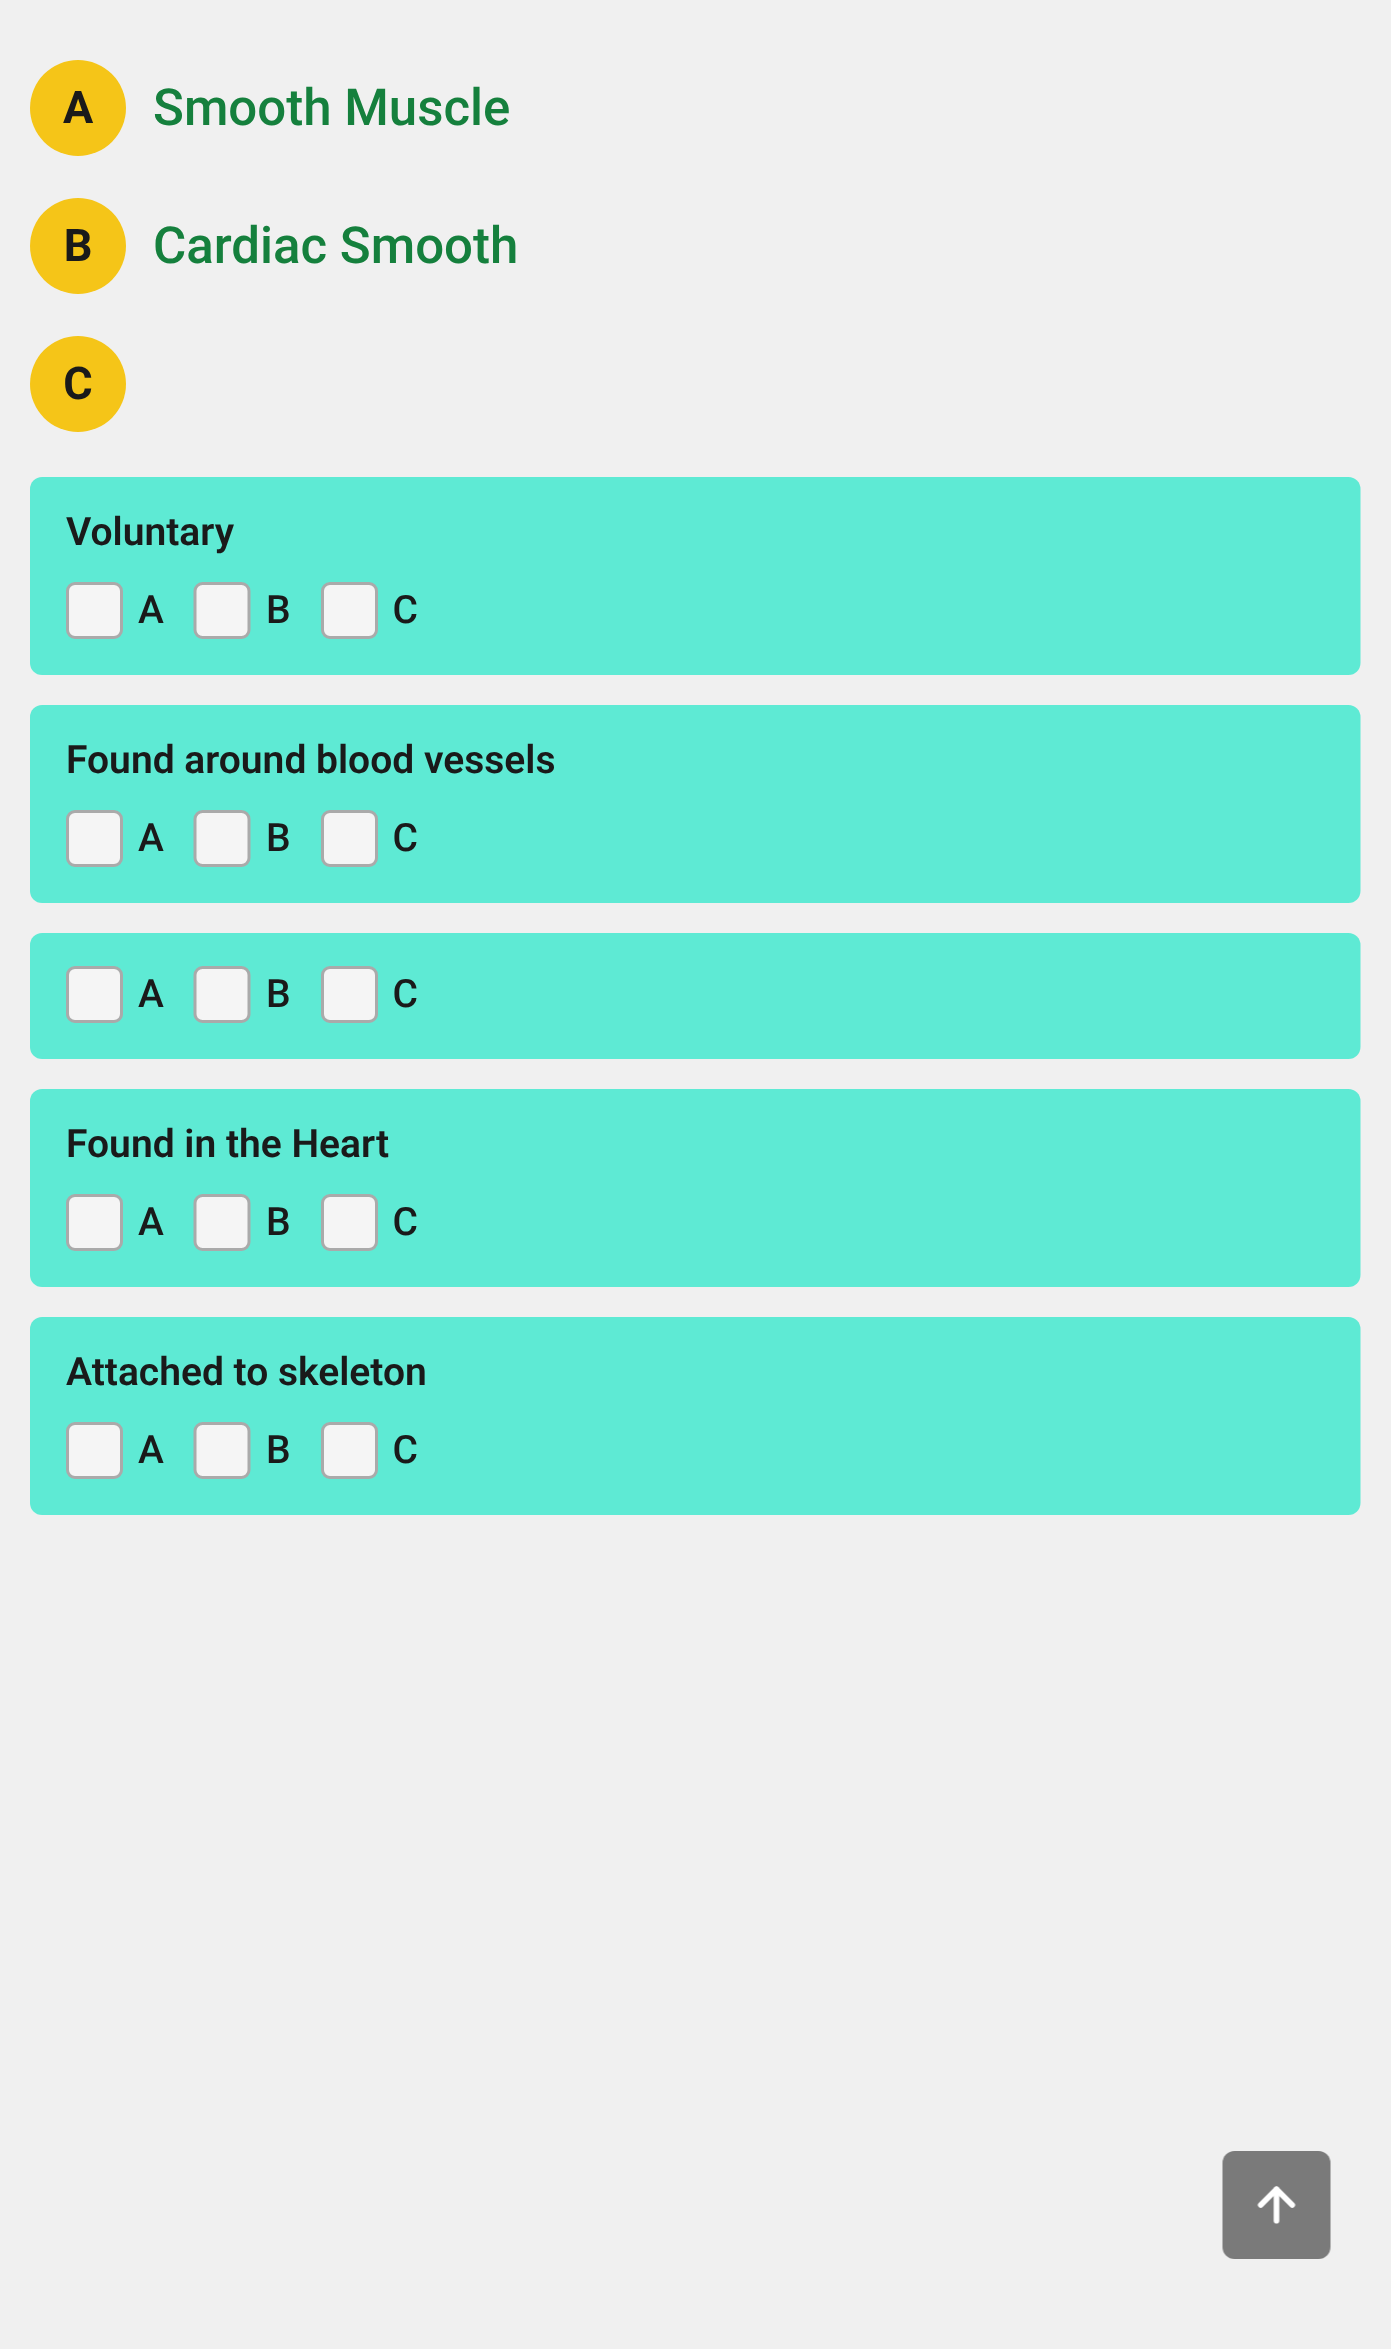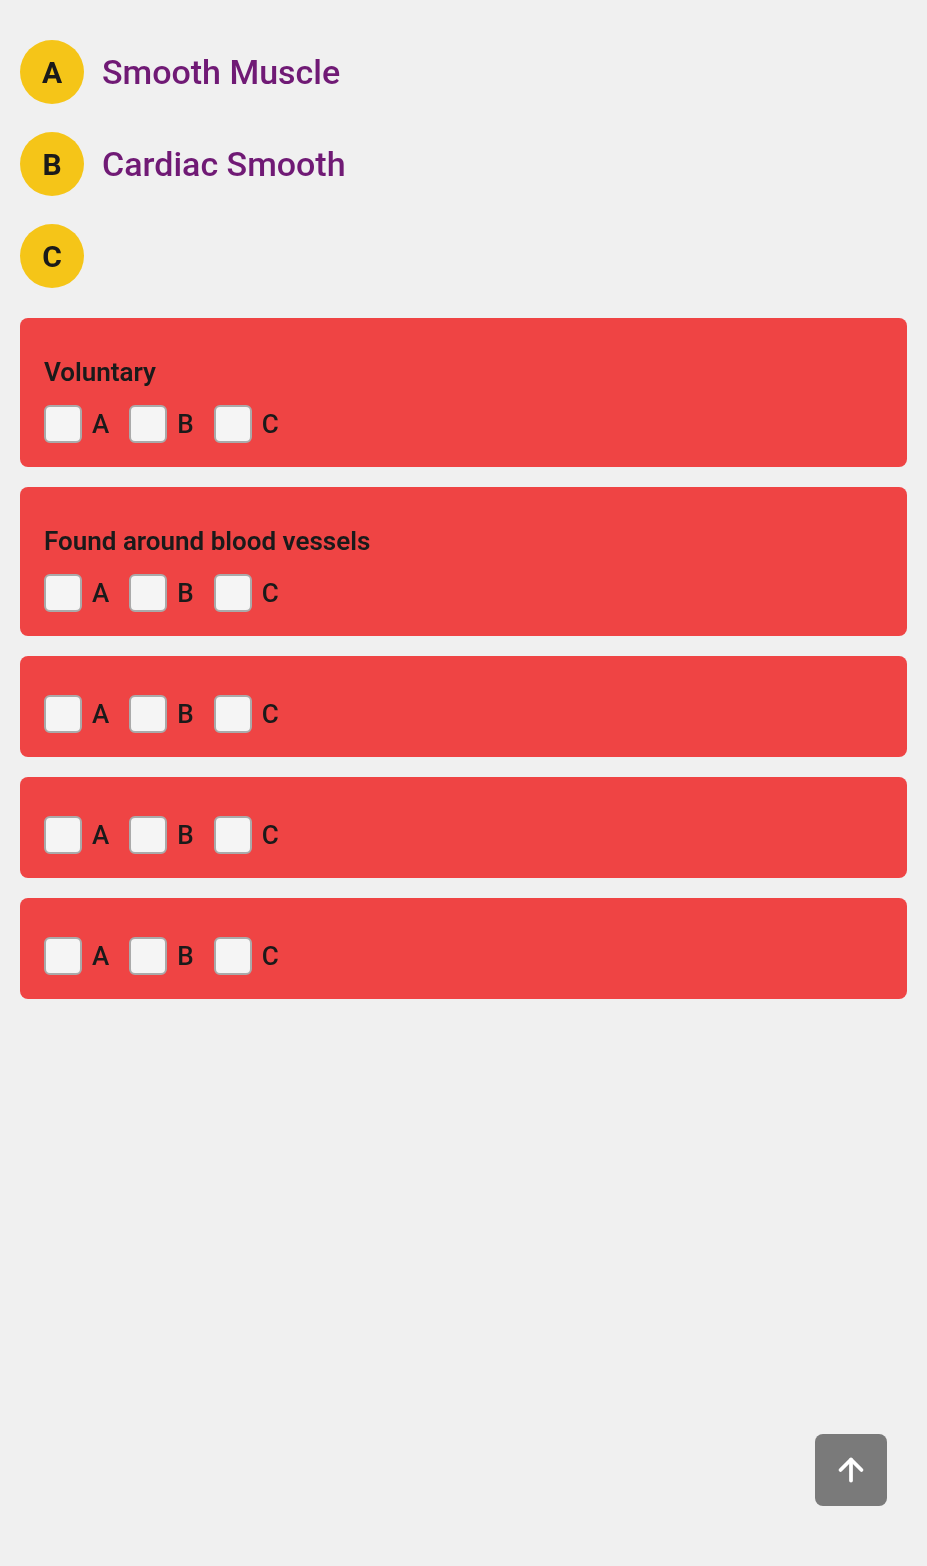--- a/index.html
+++ b/index.html
@@ -45,7 +45,7 @@
     .option-label {
       font-size: 34px;
       font-weight: 500;
-      color: #701a75;
+      color: #15803d;
     }
 
     .questions-section {

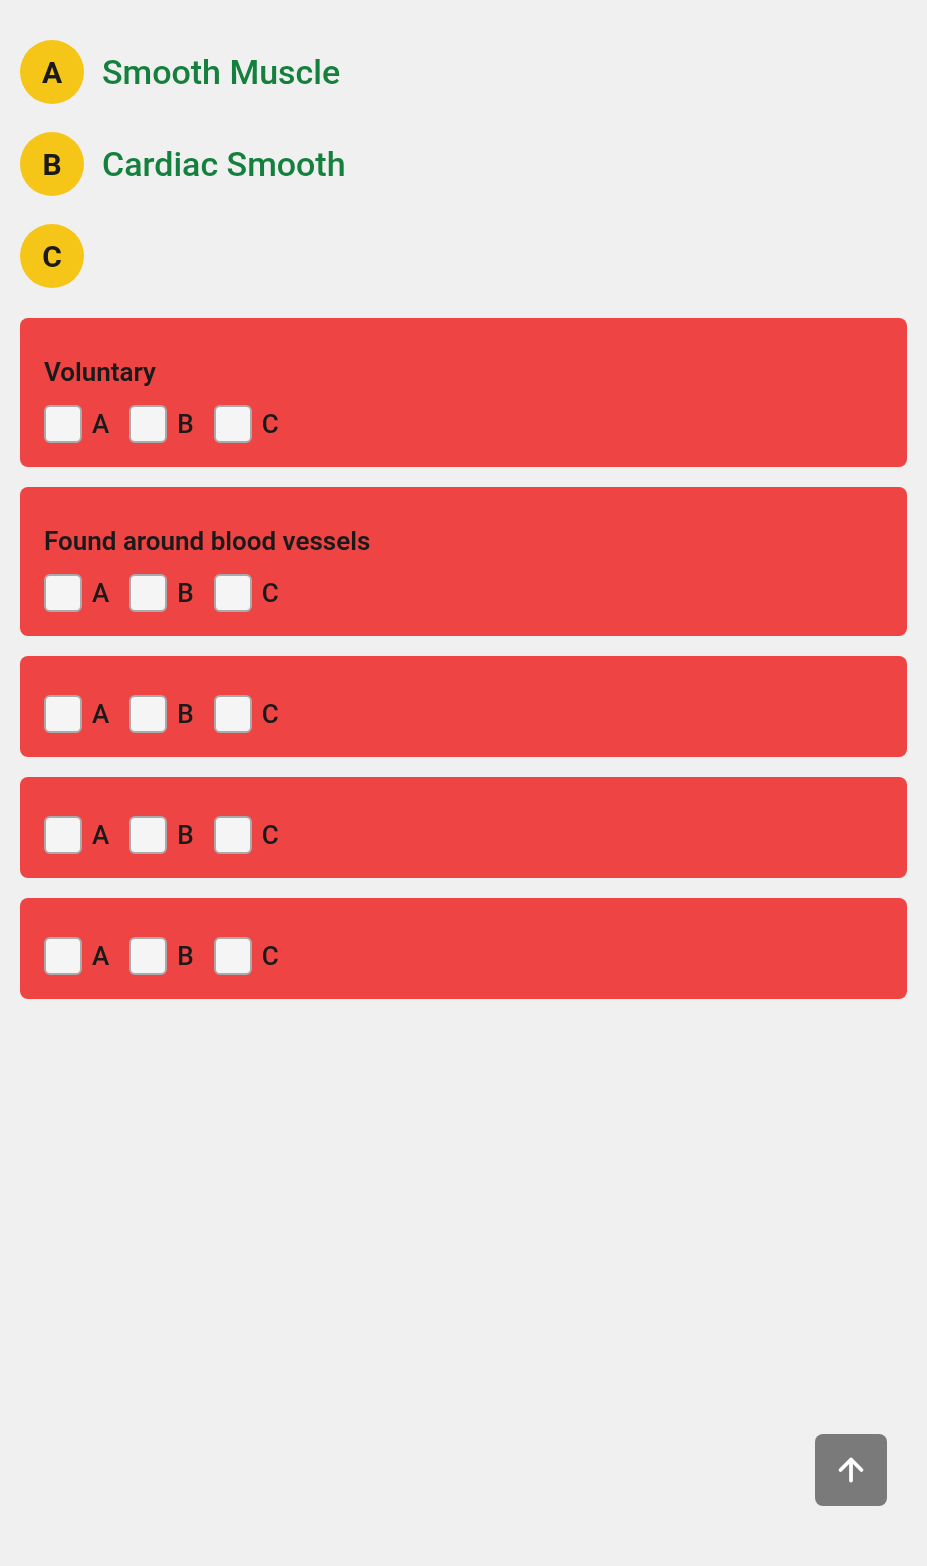--- a/index.html
+++ b/index.html
@@ -56,9 +56,9 @@
     }
 
     .question-card {
-      background-color: #ef4444;
+      background-color: #5eead4;
       border-radius: 8px;
-      padding: 39px 24px 24px 24px;
+      padding: 22px 24px 24px 24px;
     }
 
     .question-text {

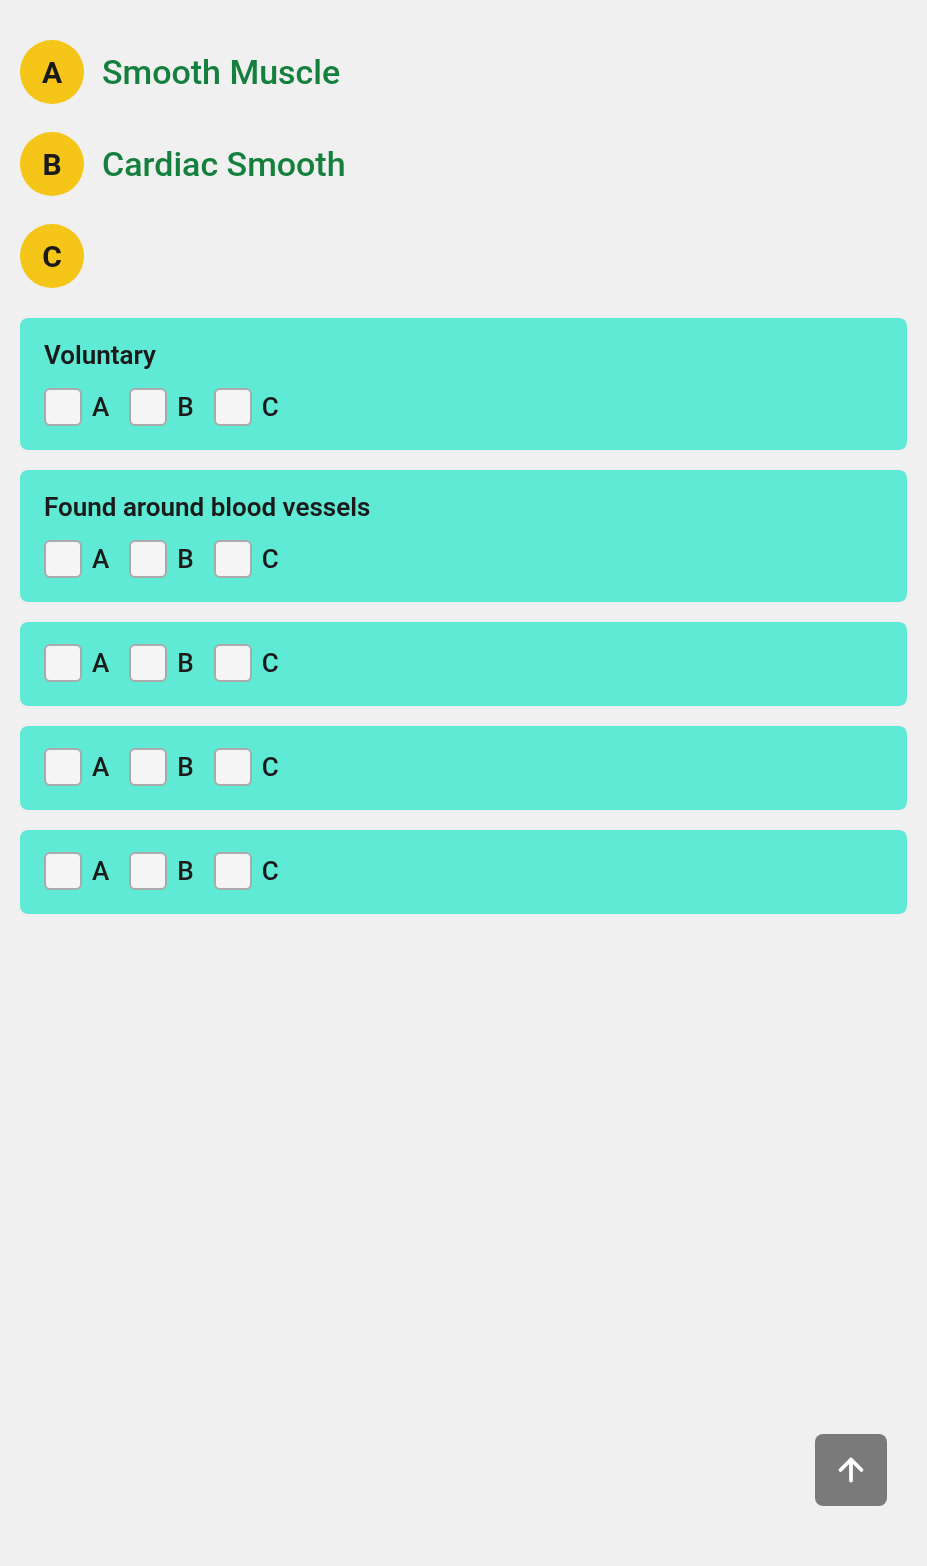--- a/index.html
+++ b/index.html
@@ -189,6 +189,7 @@
   </div>
 
   <div class="question-card">
+    <div class="question-text">Found in the Heart</div>
     <div class="checkboxes-row">
       <div class="checkbox-group">
         <div class="checkbox-box"></div>

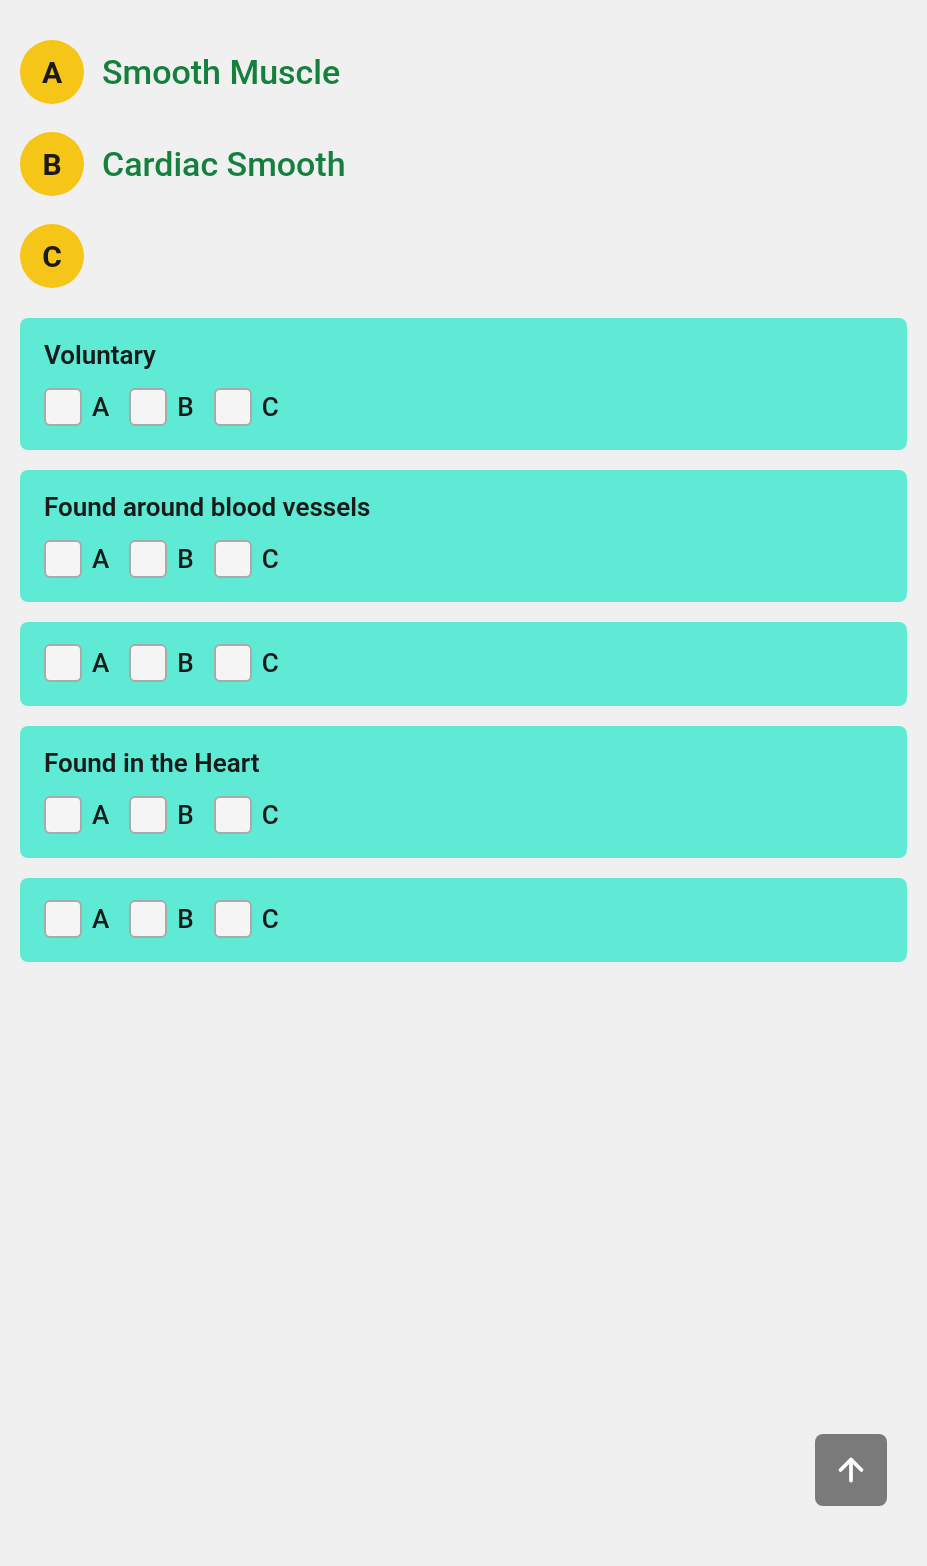--- a/index.html
+++ b/index.html
@@ -207,6 +207,7 @@
   </div>
 
   <div class="question-card">
+    <div class="question-text">Attached to skeleton</div>
     <div class="checkboxes-row">
       <div class="checkbox-group">
         <div class="checkbox-box"></div>

